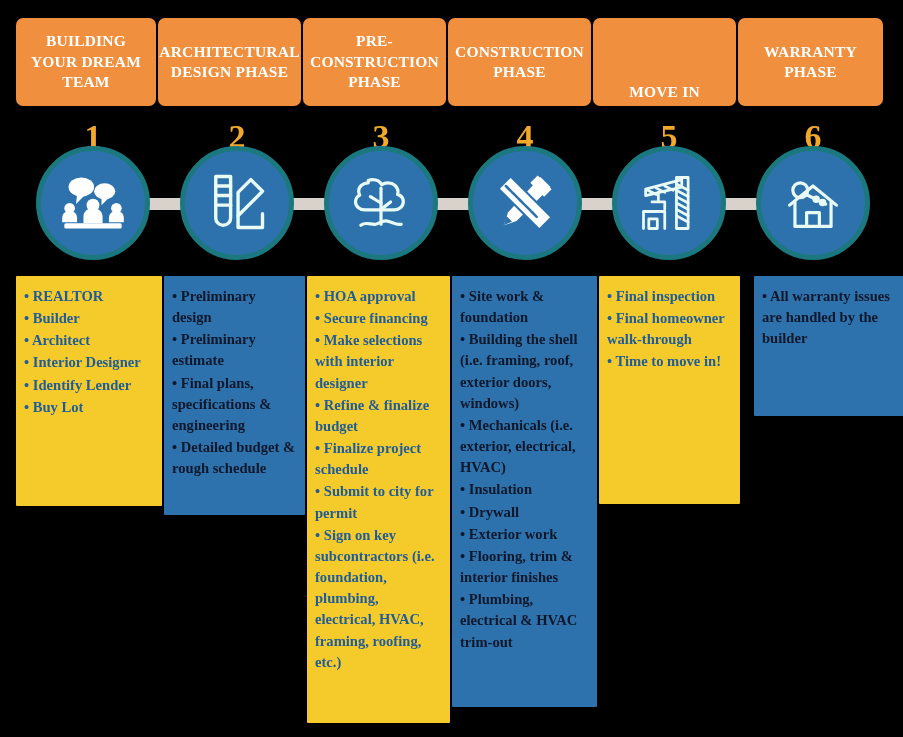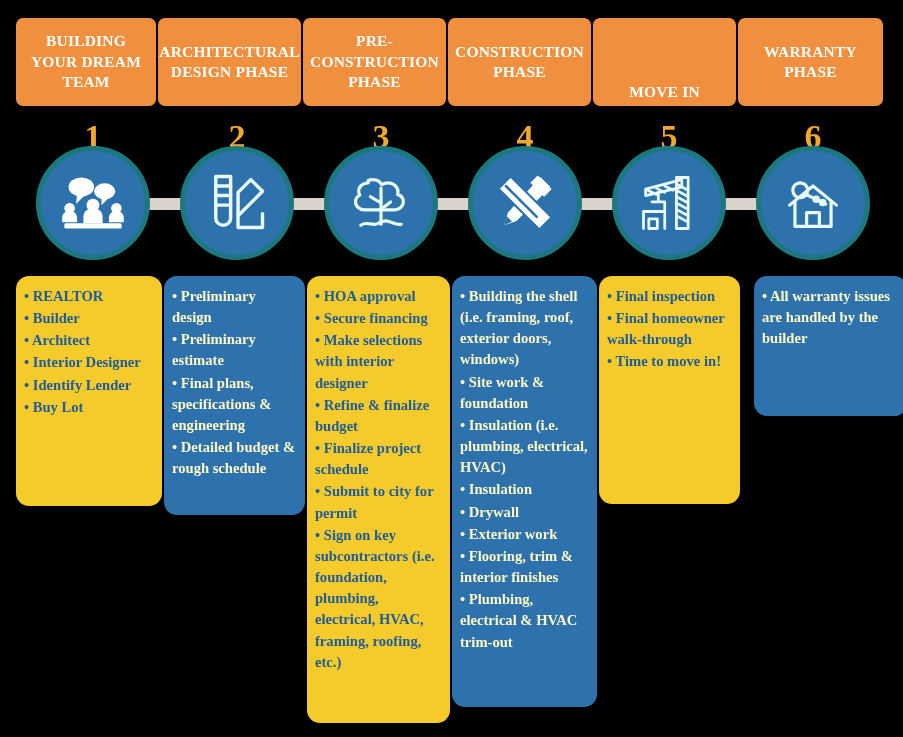--- a/index.html
+++ b/index.html
@@ -101,7 +101,7 @@
   .col {
     position: absolute;
     top: 0;
-    border-radius: 13px;
+    border-radius: 1px;
     padding: 10px 8px 12px 8px;
     font-size: 14.6px;
     line-height: 1.45;

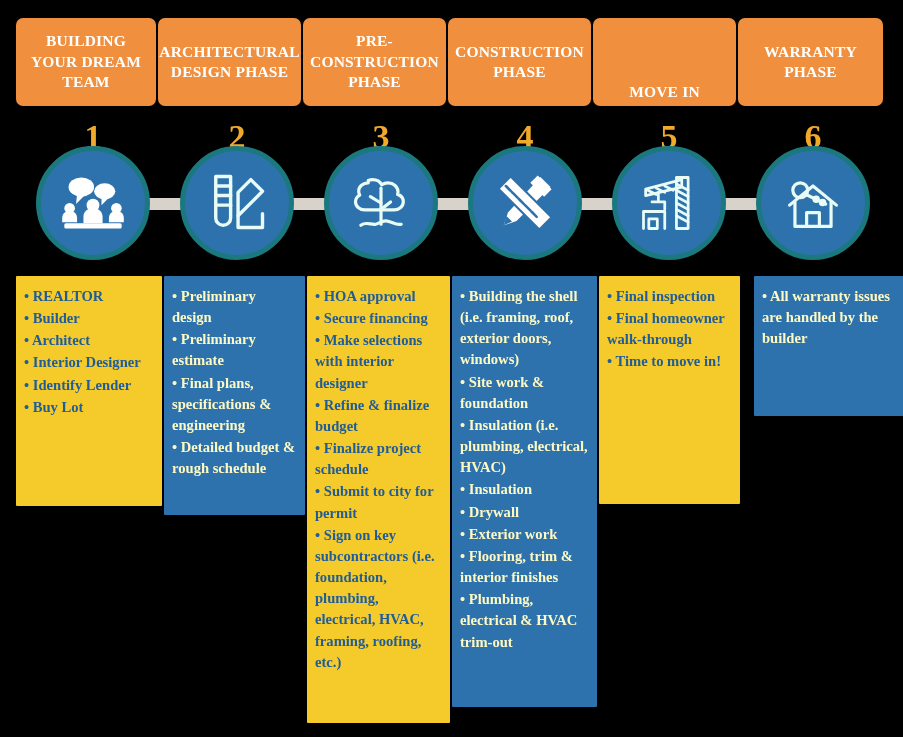--- a/index.html
+++ b/index.html
@@ -108,7 +108,7 @@
     font-weight: 600;
   }
   .col.yellow { background: #F5CB2B; color: #1F5C99; }
-  .col.blue   { background: #2E72AD; color: #fef9c3; }
+  .col.blue   { background: #2E72AD; color: #0f172a; }
   .col ul { list-style: none; }
   .col li { margin: 0 0 1px 0; }
   .col li::before { content: "• "; }

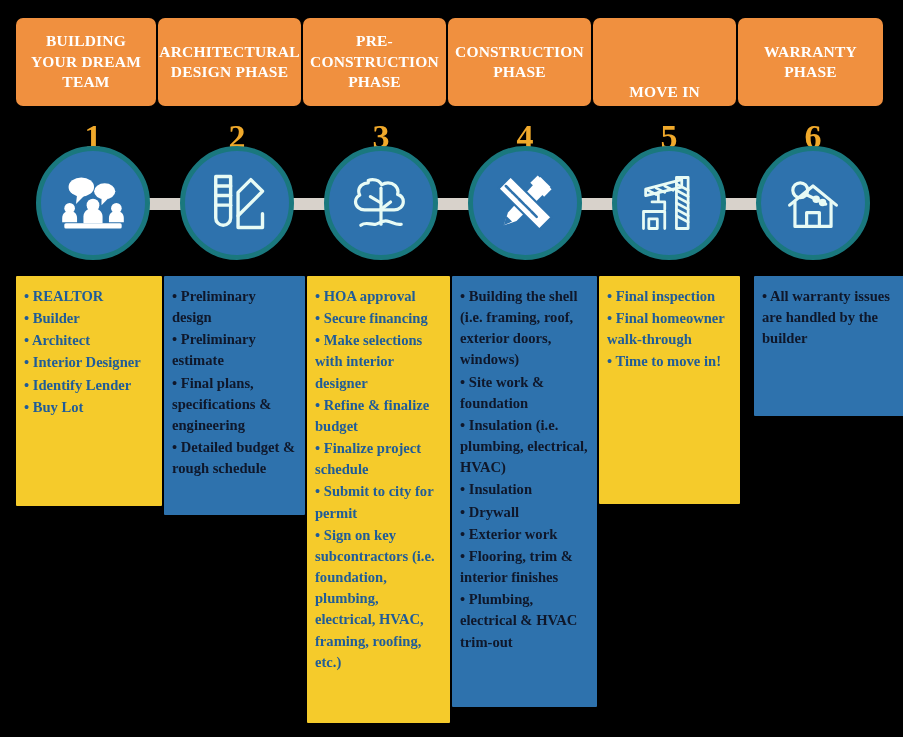--- a/index.html
+++ b/index.html
@@ -332,8 +332,8 @@
 
     <div class="col blue c4">
       <ul>
+        <li>Site work &amp; foundation</li>
         <li>Building the shell (i.e. framing, roof, exterior doors, windows)</li>
-        <li>Site work &amp; foundation</li>
         <li> Insulation (i.e. plumbing, electrical, HVAC)</li>
         <li>Insulation</li>
         <li>Drywall</li>

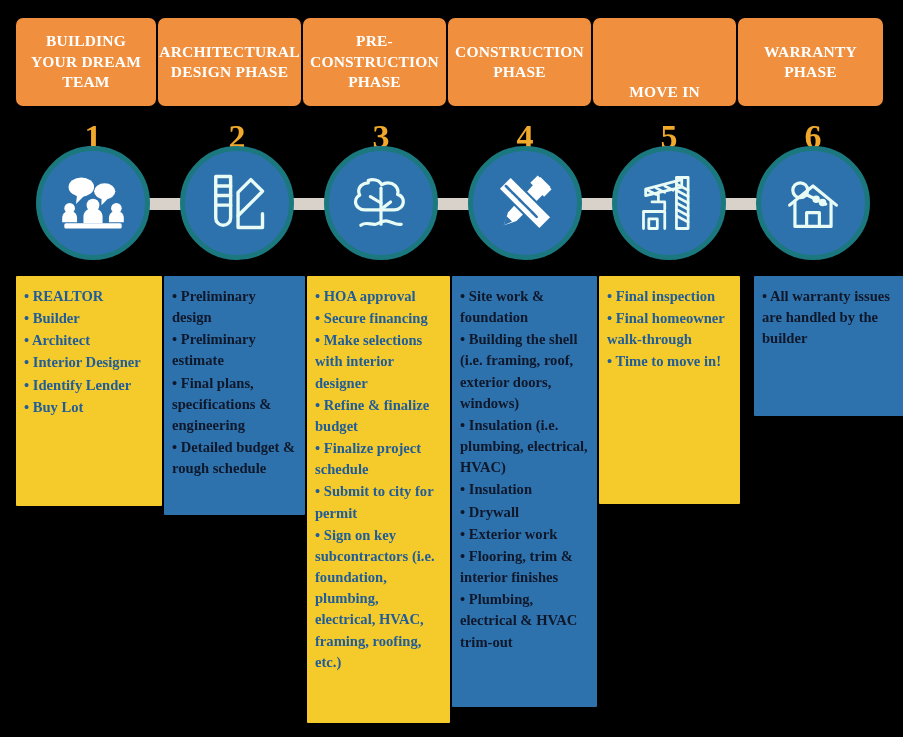--- a/index.html
+++ b/index.html
@@ -334,7 +334,7 @@
       <ul>
         <li>Site work &amp; foundation</li>
         <li>Building the shell (i.e. framing, roof, exterior doors, windows)</li>
-        <li> Insulation (i.e. plumbing, electrical, HVAC)</li>
+        <li> Mechanicals (i.e. exterior, electrical, HVAC)</li>
         <li>Insulation</li>
         <li>Drywall</li>
         <li>Exterior work</li>

